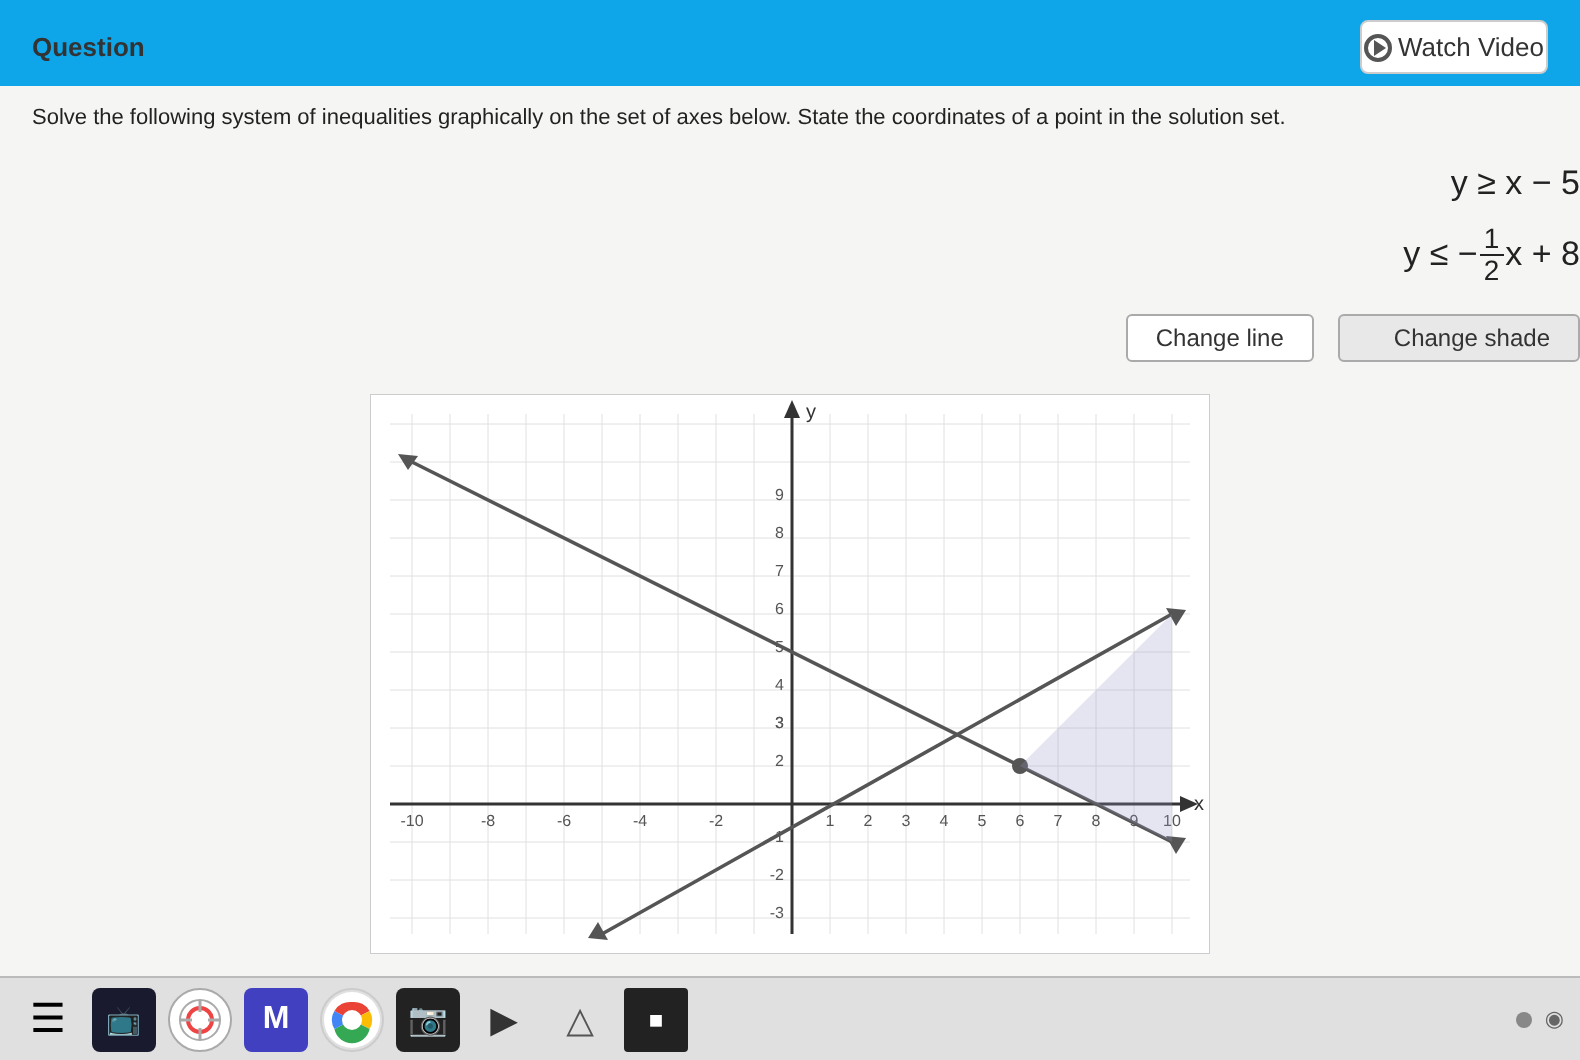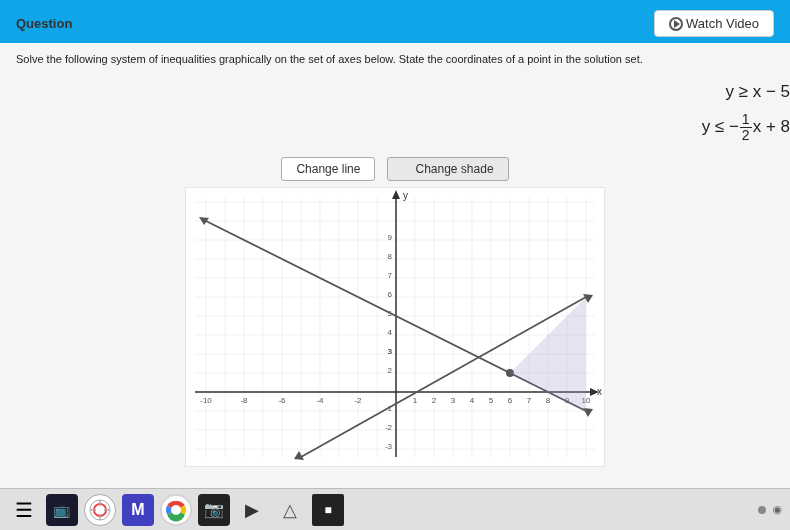--- a/index.html
+++ b/index.html
@@ -33,7 +33,7 @@
       display: flex;
       align-items: center;
       gap: 3px;
-      padding: 5px 14px;
+      padding: 5px 1px;
       border: 1px solid #ccc;
       background: #fff;
       border-radius: 4px;

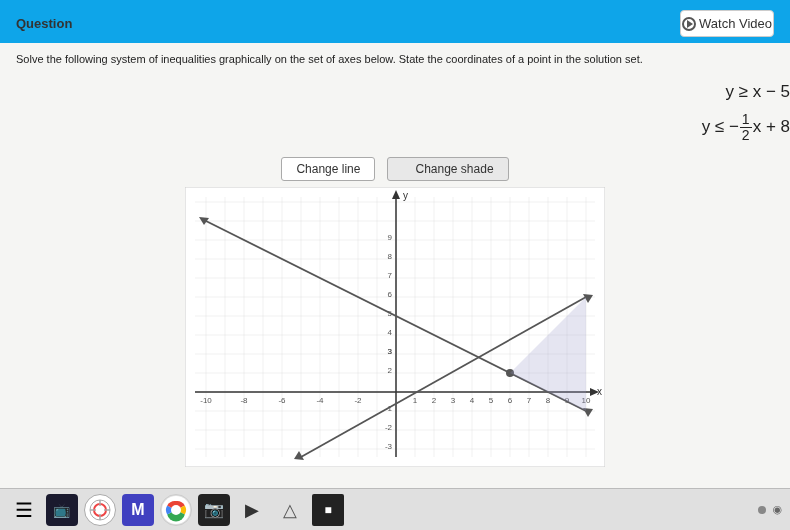--- a/index.html
+++ b/index.html
@@ -96,9 +96,9 @@
     
     .btn-row {
       display: flex;
-      justify-content: center;
+      justify-content: flex-end;
       gap: 12px;
-      margin-bottom: 6px;
+      margin-bottom: 16px;
     }
     .graph-btn {
       padding: 4px 14px;

